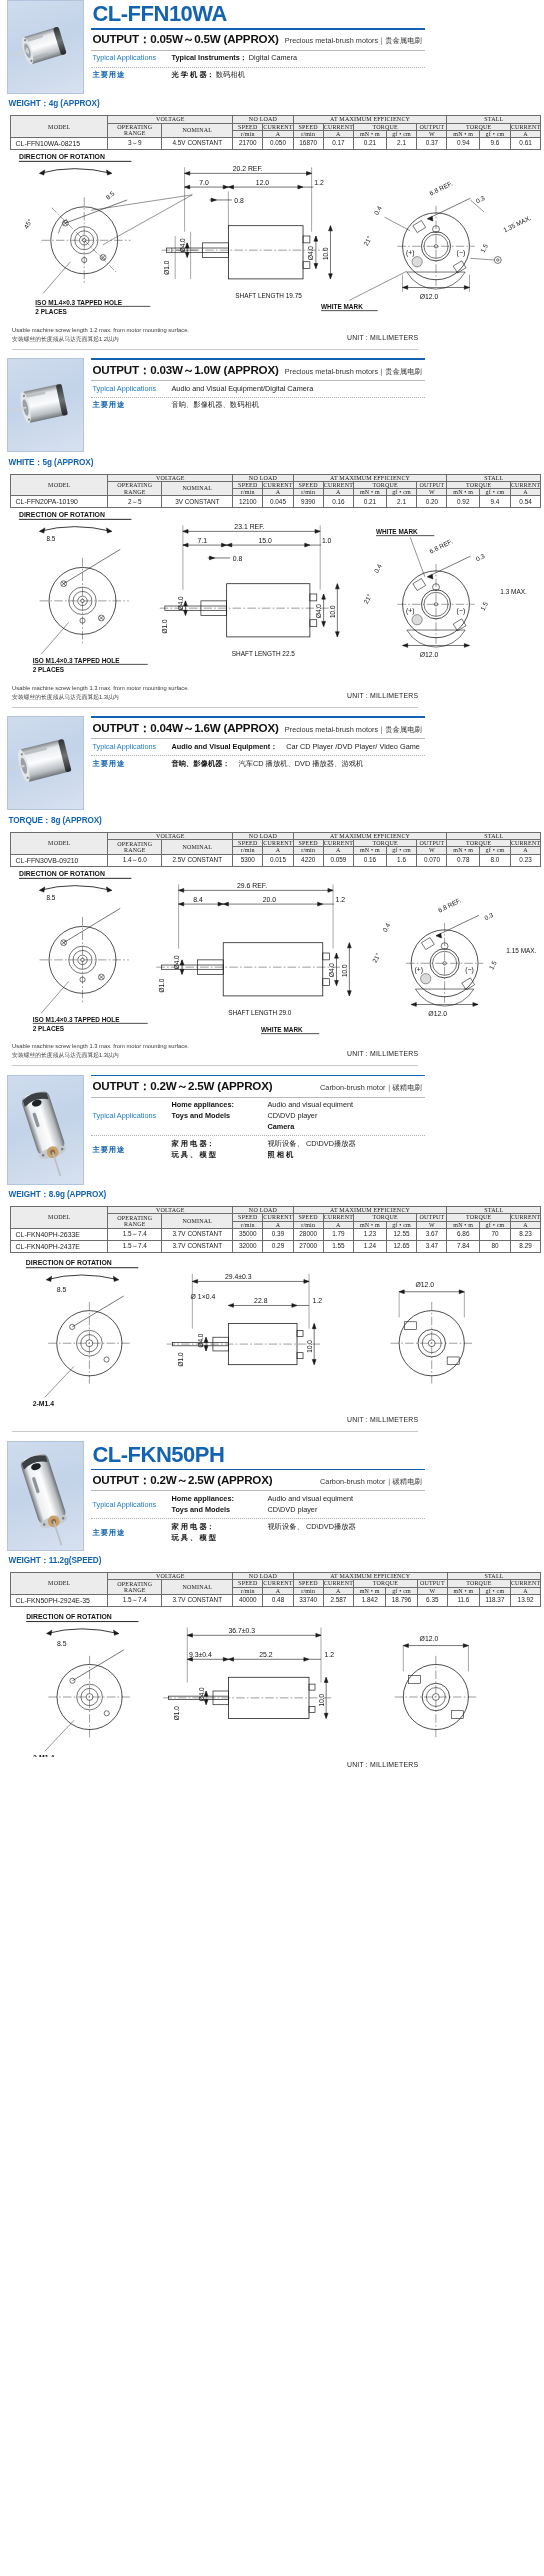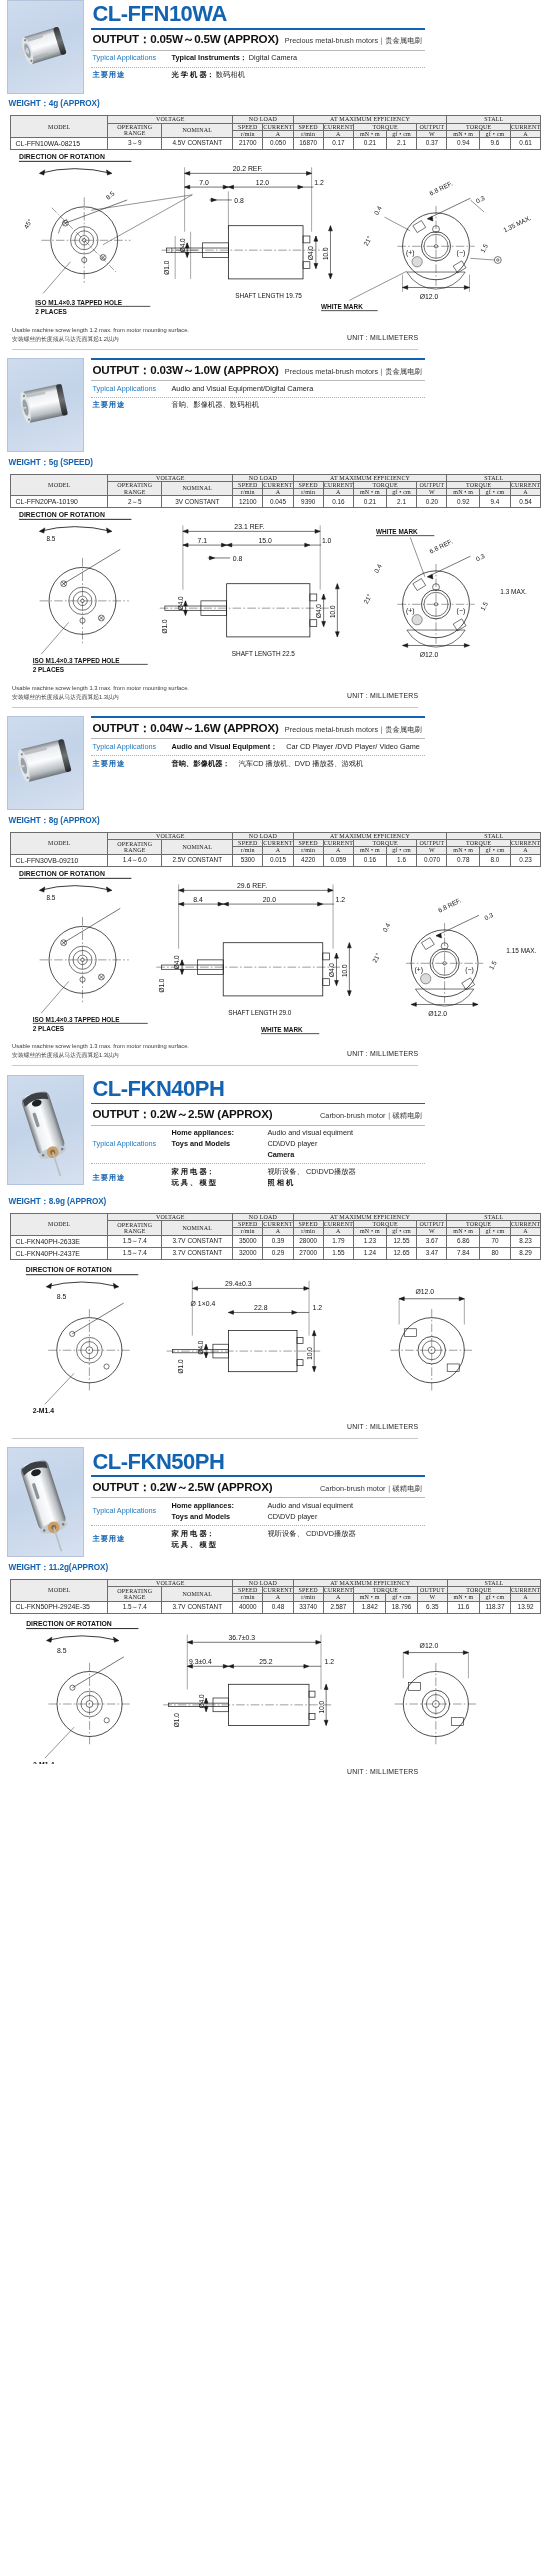--- a/index.html
+++ b/index.html
@@ -361,7 +361,7 @@
         </div>
       </div>
     </div>
-    <div class="weight">WEIGHT：5g (SPEED)</div>
+    <div class="weight">WHITE：5g (APPROX)</div>
 
     <table class="spec">
       <thead>

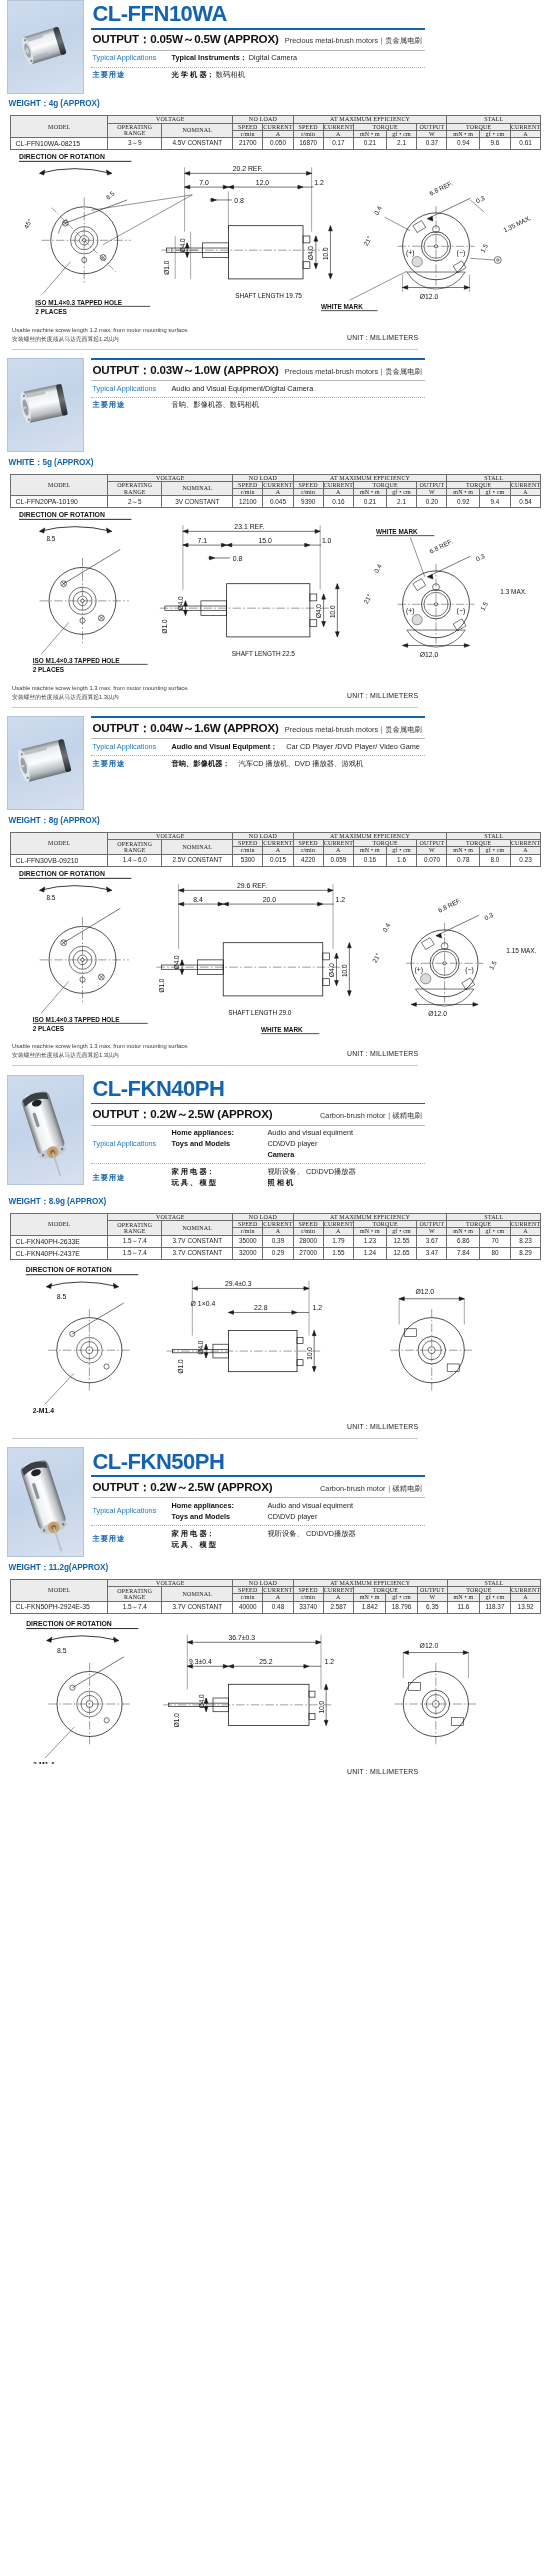--- a/index.html
+++ b/index.html
@@ -567,7 +567,7 @@
         </div>
       </div>
     </div>
-    <div class="weight">WEIGHT：8g (APPROX)</div>
+    <div class="weight">TORQUE：8g (APPROX)</div>
 
     <table class="spec">
       <thead>

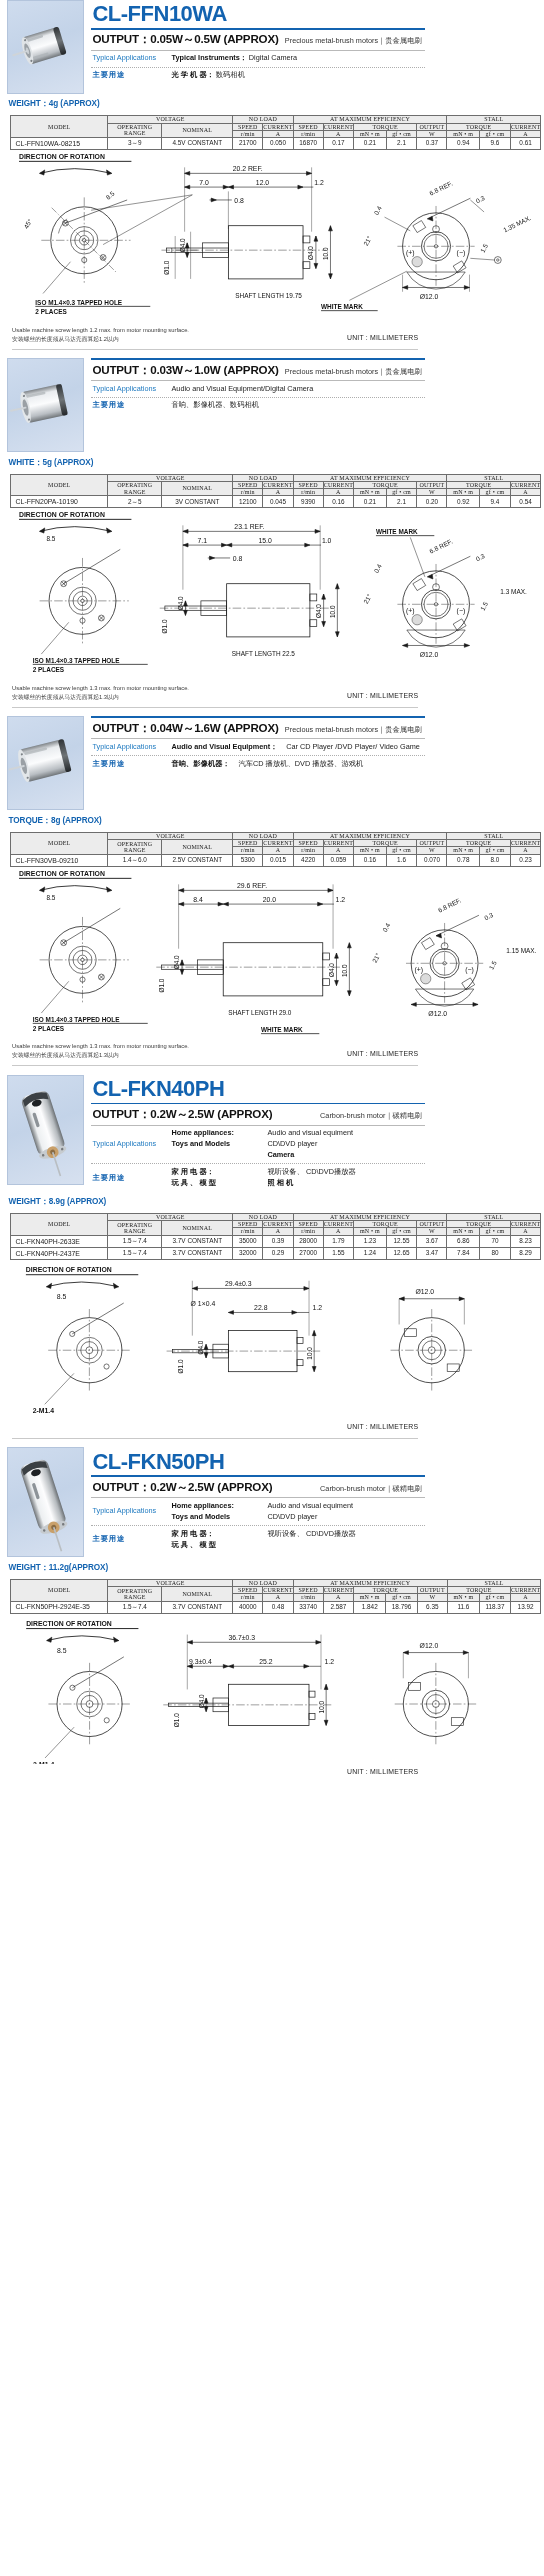--- a/index.html
+++ b/index.html
@@ -762,7 +762,6 @@
         </svg>
       </div>
       <div class="headcol">
-        <div class="title">CL-FKN40PH</div>
         <div class="rule-blue"></div>
         <div class="outrow">
           <span class="output">OUTPUT：0.2W～2.5W (APPROX)</span>

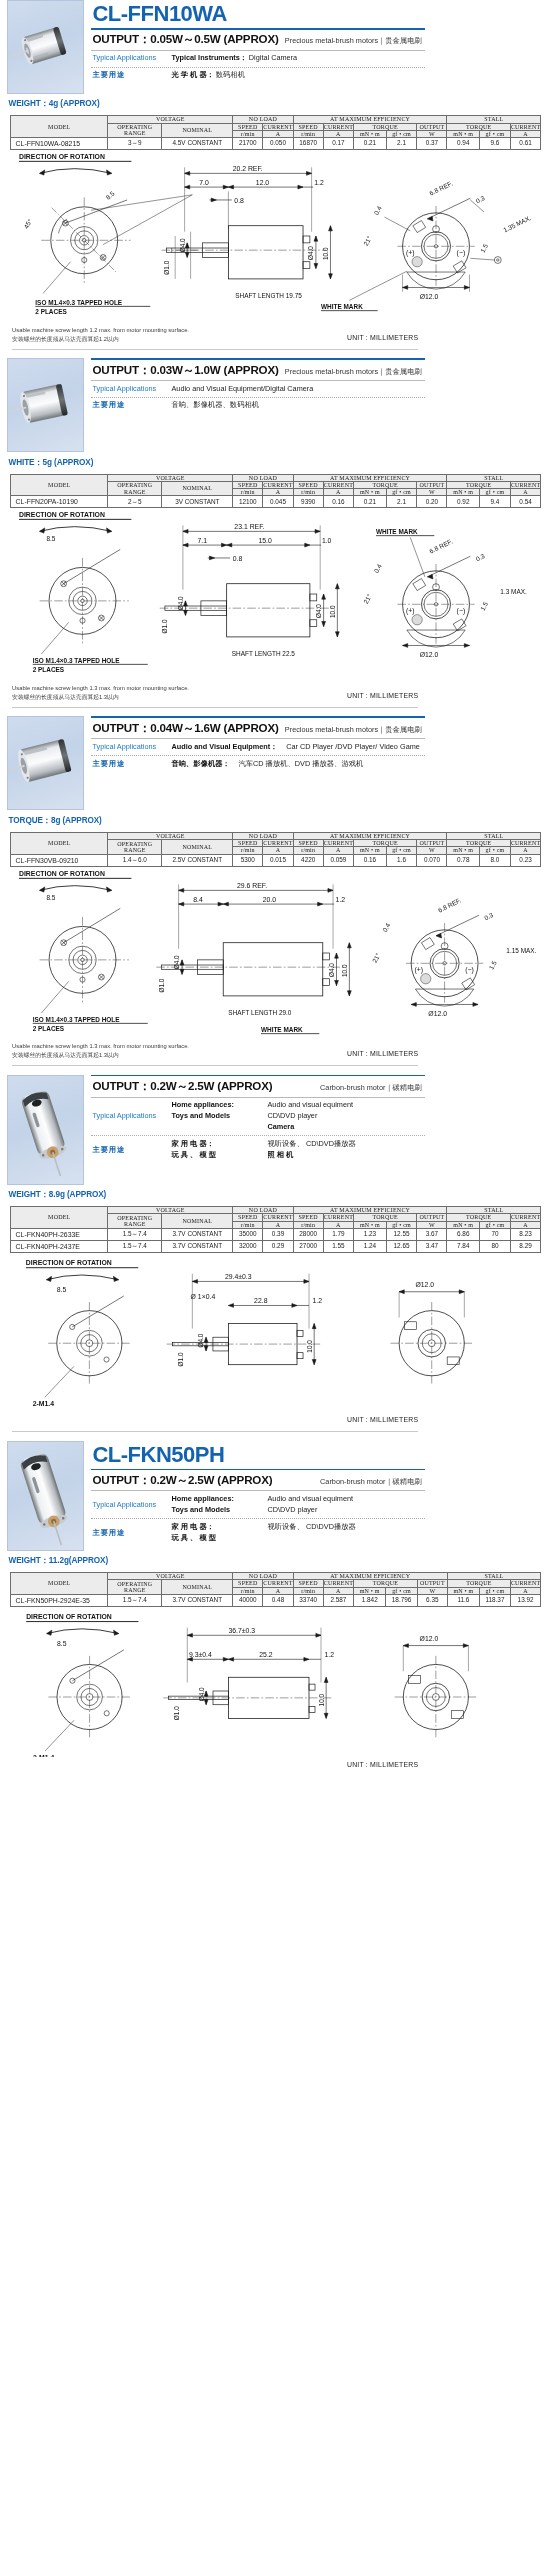--- a/index.html
+++ b/index.html
@@ -1009,7 +1009,7 @@
         </div>
       </div>
     </div>
-    <div class="weight">WEIGHT：11.2g(APPROX)</div>
+    <div class="weight">WEIGHT：11.2g(SPEED)</div>
 
     <table class="spec">
       <thead>

